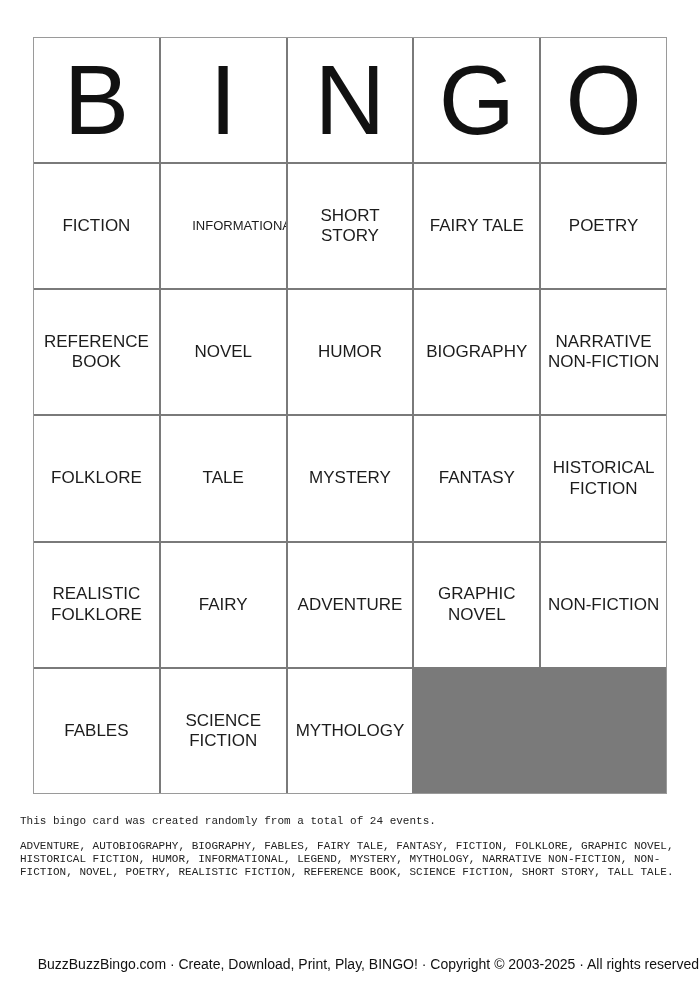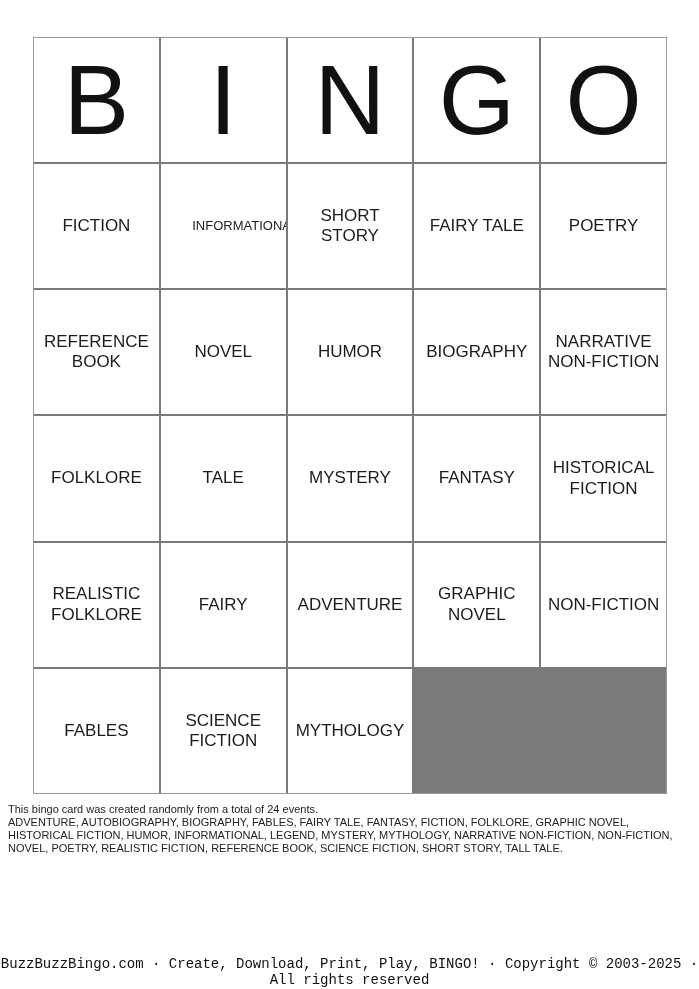--- a/index.html
+++ b/index.html
@@ -60,7 +60,7 @@
     color: #222222;
     text-align: left;
   }
-  .description p { margin: 0; }
+  .description p { margin: 12px; font-family: Liberation Mono, monospace; }
   .footer {
     position: absolute;
     left: 0;

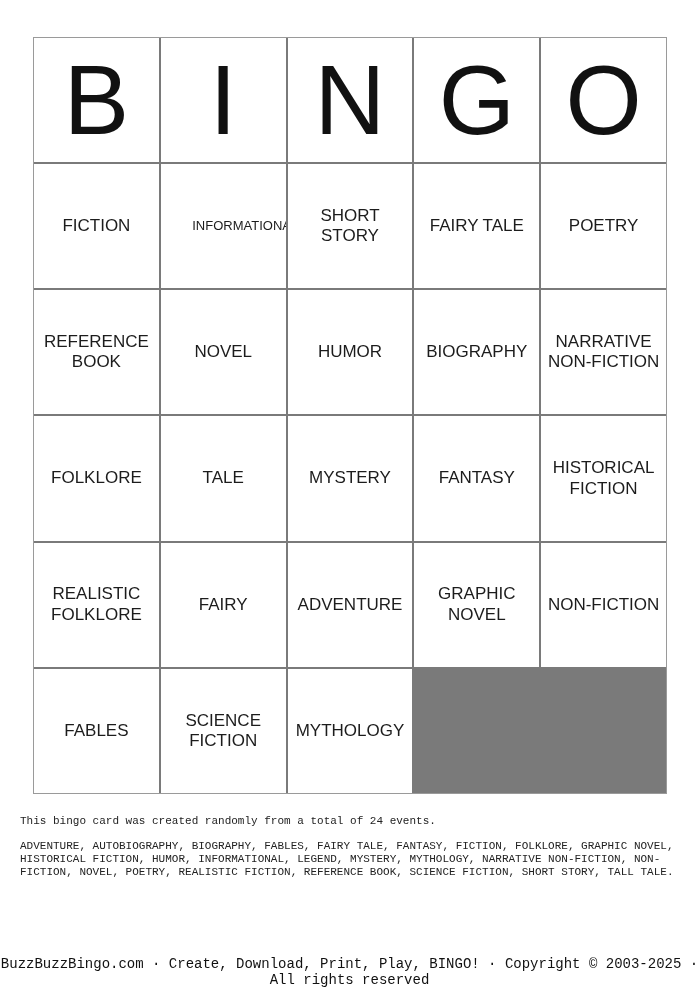--- a/index.html
+++ b/index.html
@@ -66,10 +66,9 @@
     left: 0;
     right: 0;
     top: 956px;
-    text-align: center;
+    text-align: right;
     font-size: 14px;
     color: #111111;
-    font-family: Liberation Mono, monospace;
   }
 </style>
 </head>

